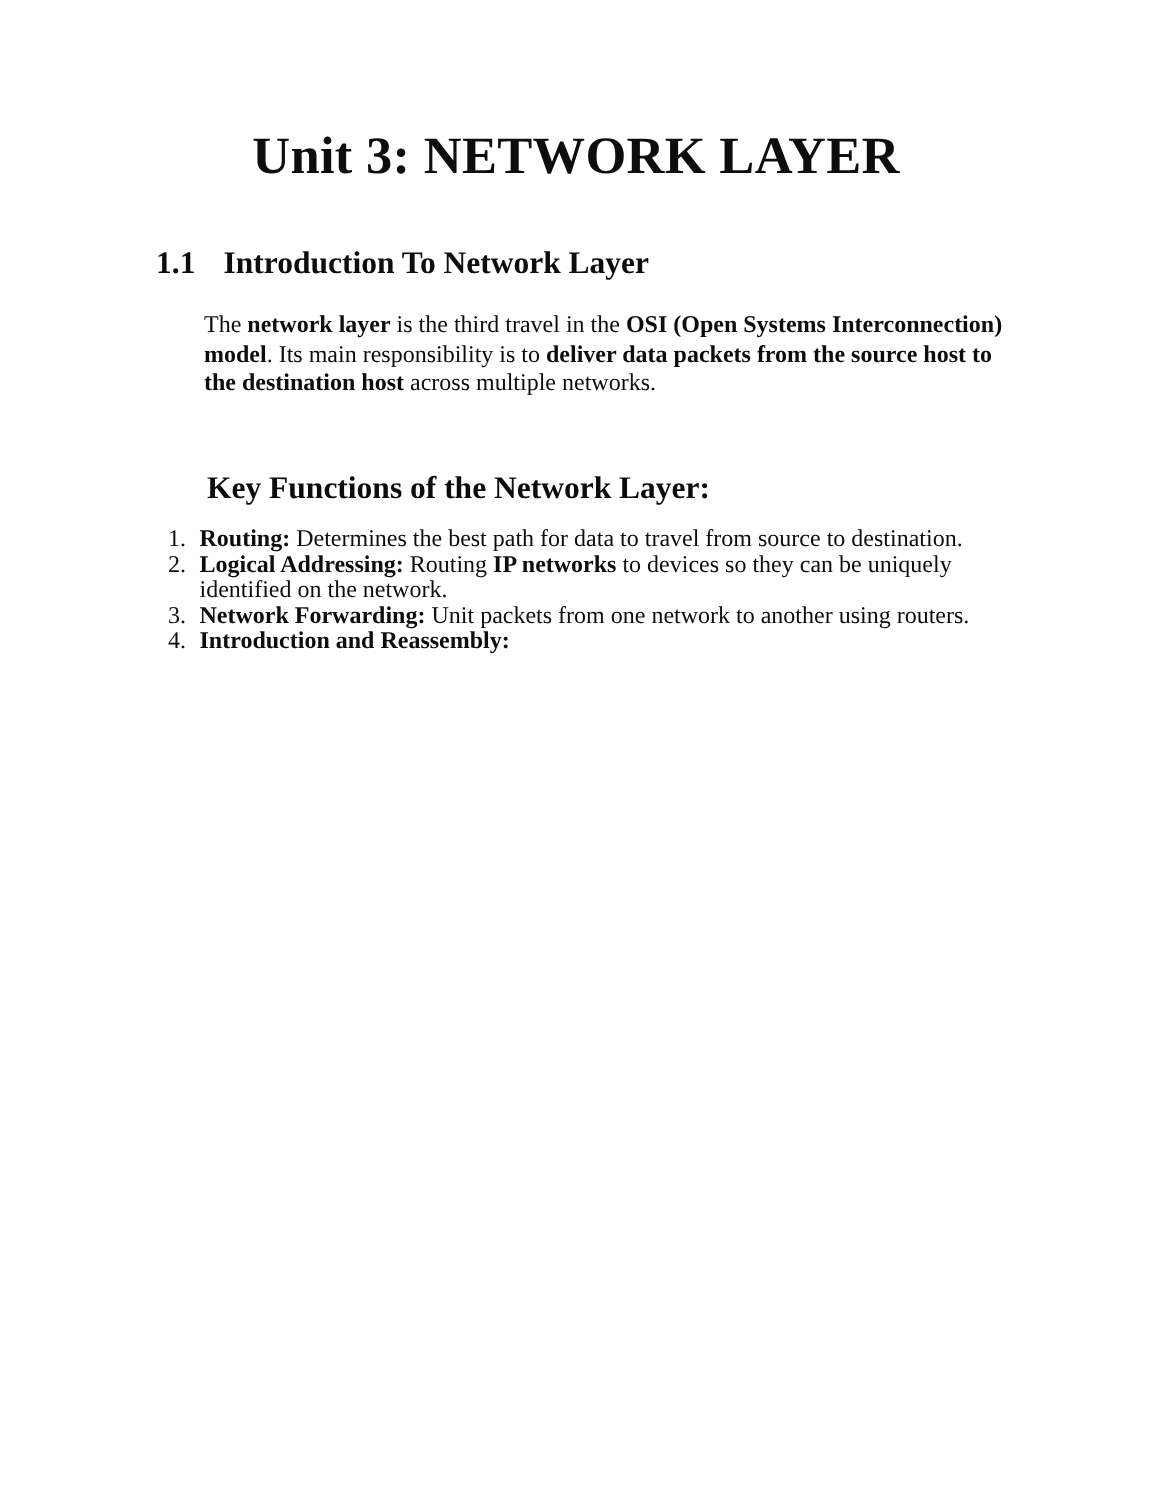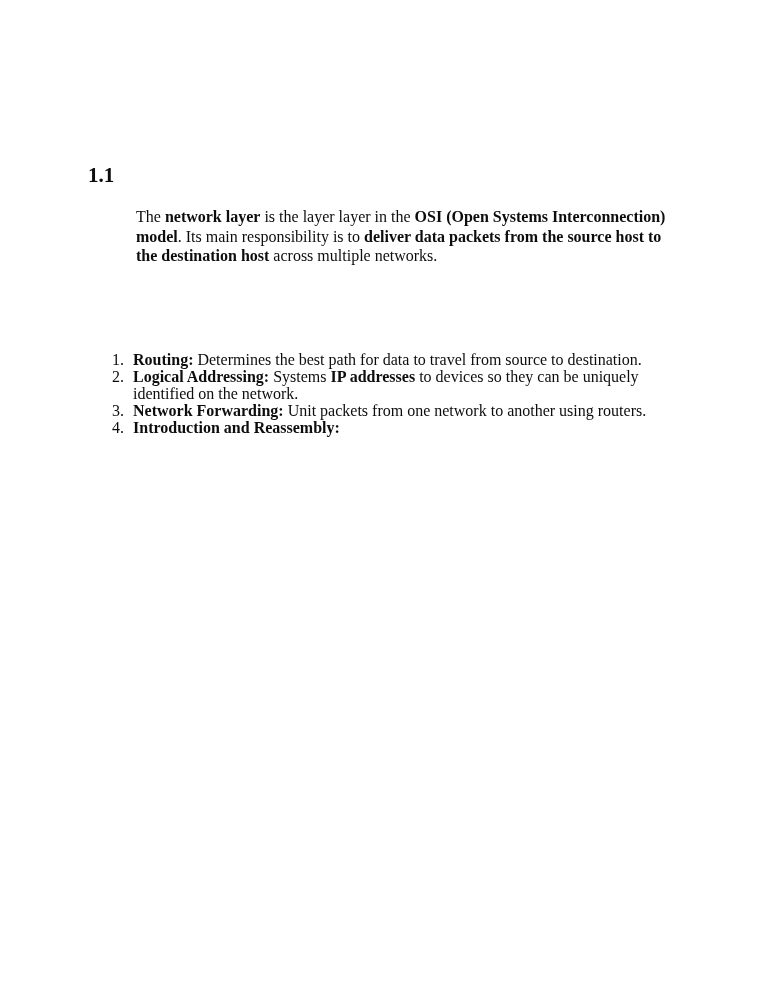--- a/index.html
+++ b/index.html
@@ -86,6 +86,7 @@
 
 <div class="page">
 
+  <div class="doc-title">Unit 3: NETWORK LAYER</div>
 
   <div class="section-heading-row">
     <span class="section-number">1.1</span>

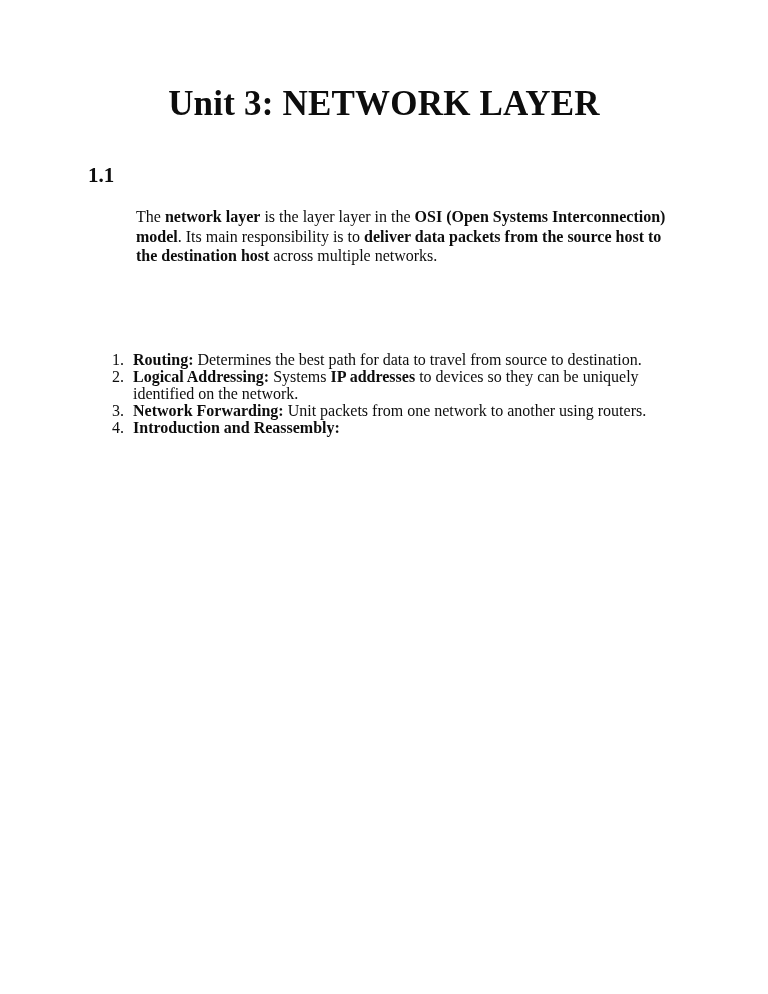--- a/index.html
+++ b/index.html
@@ -39,6 +39,7 @@
   .section-number {
     width: 45px;
     flex-shrink: 0;
+    margin-left: 16px;
   }
   .intro-paragraph {
     position: absolute;

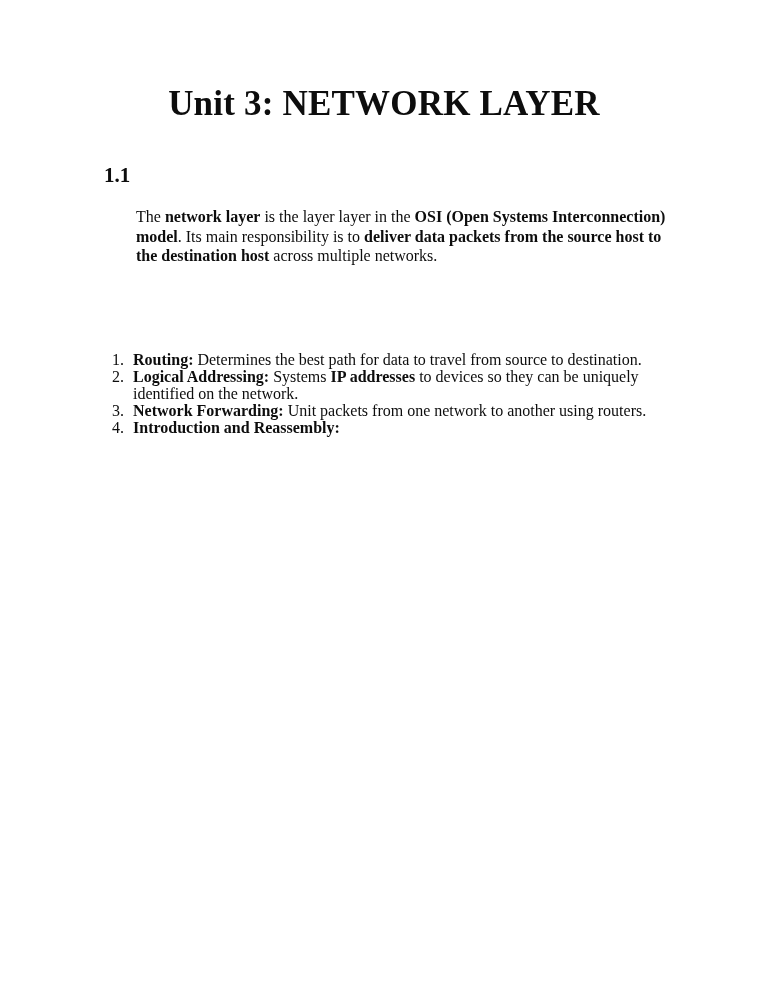--- a/index.html
+++ b/index.html
@@ -91,6 +91,7 @@
 
   <div class="section-heading-row">
     <span class="section-number">1.1</span>
+    <span>Introduction To Network Layer</span>
   </div>
 
   <div class="intro-paragraph"><span>The </span><b>network layer</b><span> is the layer layer in the </span><b>OSI (Open Systems Interconnection) model</b><span>. Its main responsibility is to </span><b>deliver data packets from the source host to the destination host</b><span> across multiple networks.</span></div>

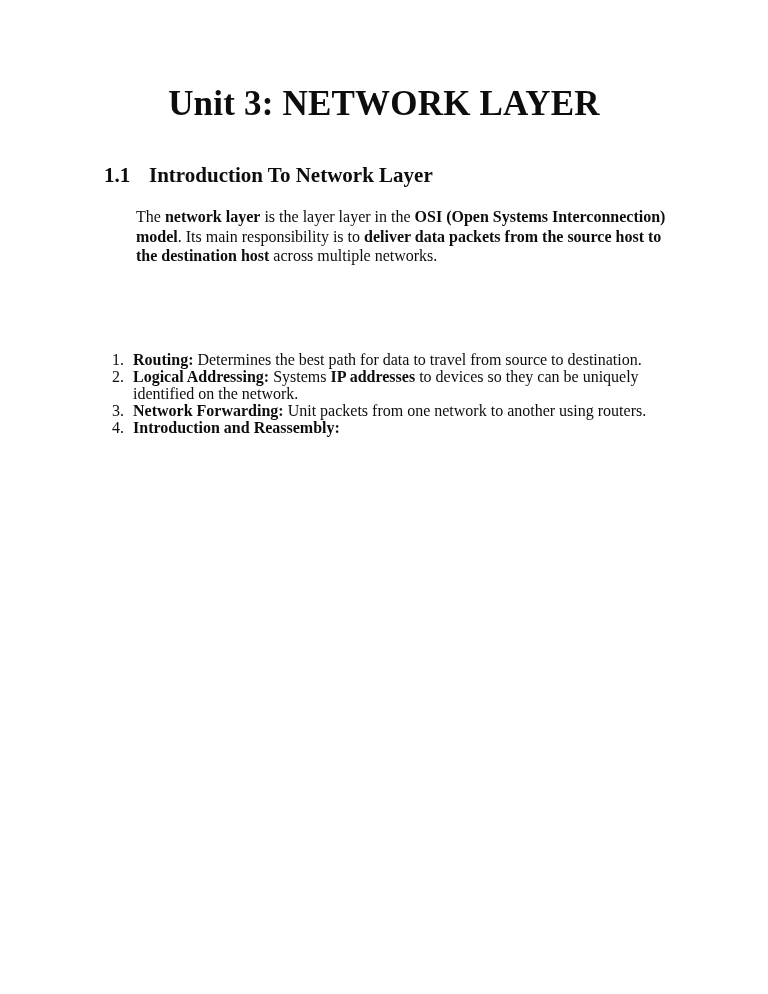--- a/index.html
+++ b/index.html
@@ -94,7 +94,7 @@
     <span>Introduction To Network Layer</span>
   </div>
 
-  <div class="intro-paragraph"><span>The </span><b>network layer</b><span> is the layer layer in the </span><b>OSI (Open Systems Interconnection) model</b><span>. Its main responsibility is to </span><b>deliver data packets from the source host to the destination host</b><span> across multiple networks.</span></div>
+  <div class="intro-paragraph"><span>The </span><b>network layer</b><span> is the third travel in the </span><b>OSI (Open Systems Interconnection) model</b><span>. Its main responsibility is to </span><b>deliver data packets from the source host to the destination host</b><span> across multiple networks.</span></div>
 
 
   <div class="function-list">

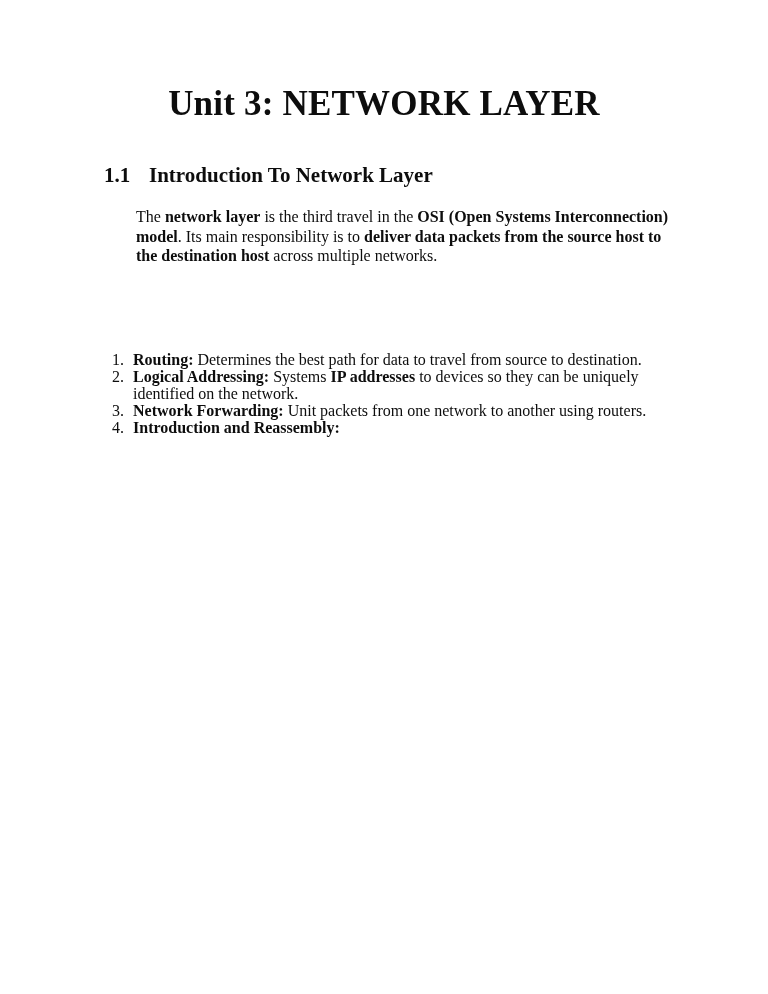--- a/index.html
+++ b/index.html
@@ -96,6 +96,7 @@
 
   <div class="intro-paragraph"><span>The </span><b>network layer</b><span> is the third travel in the </span><b>OSI (Open Systems Interconnection) model</b><span>. Its main responsibility is to </span><b>deliver data packets from the source host to the destination host</b><span> across multiple networks.</span></div>
 
+  <div class="key-functions-heading">Key Functions of the Network Layer:</div>
 
   <div class="function-list">
 

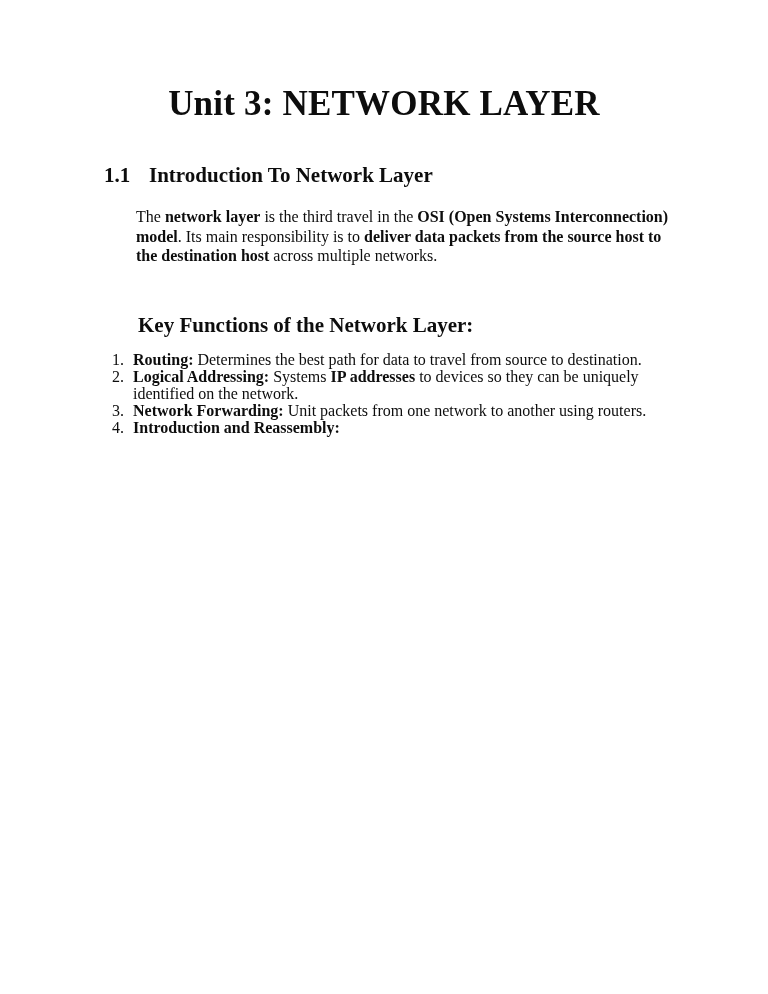--- a/index.html
+++ b/index.html
@@ -107,7 +107,7 @@
 
     <div class="li">
       <span class="li-num">2.</span>
-      <span class="li-content"><b>Logical Addressing:</b><span> Systems </span><b>IP addresses</b><span> to devices so they can be uniquely identified on the network.</span></span>
+      <span class="li-content"><b>Logical Addressing:</b><span> Routing </span><b>IP addresses</b><span> to devices so they can be uniquely identified on the network.</span></span>
     </div>
 
     <div class="li">

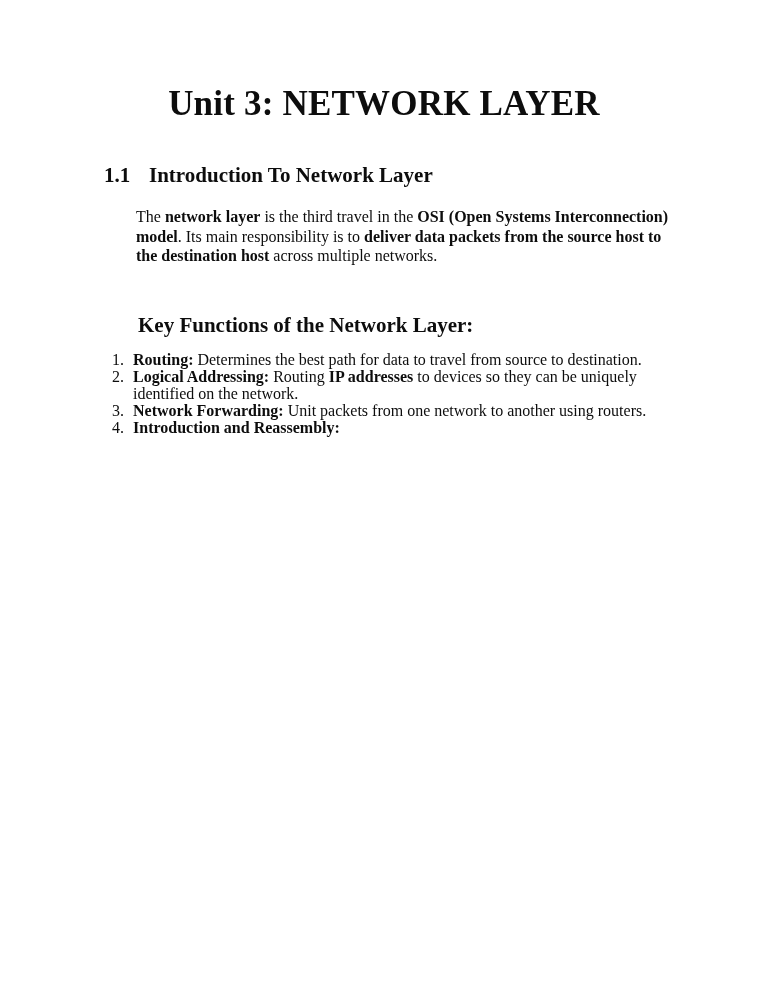--- a/index.html
+++ b/index.html
@@ -107,7 +107,7 @@
 
     <div class="li">
       <span class="li-num">2.</span>
-      <span class="li-content"><b>Logical Addressing:</b><span> Routing </span><b>IP addresses</b><span> to devices so they can be uniquely identified on the network.</span></span>
+      <span class="li-content"><b>Logical Addressing:</b><span> Routing </span><b>IP networks</b><span> to devices so they can be uniquely identified on the network.</span></span>
     </div>
 
     <div class="li">

